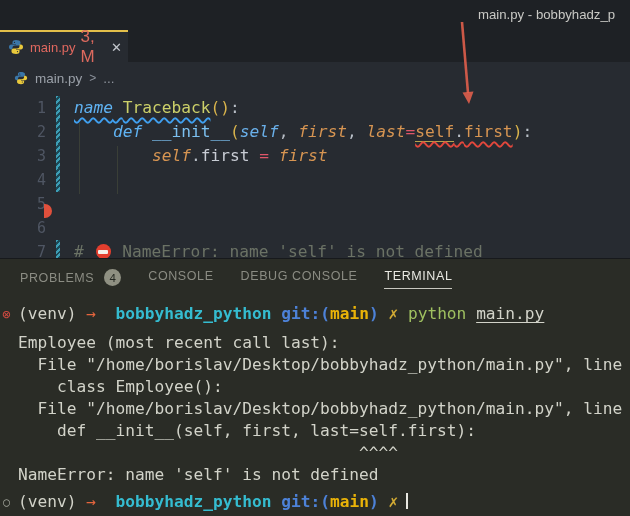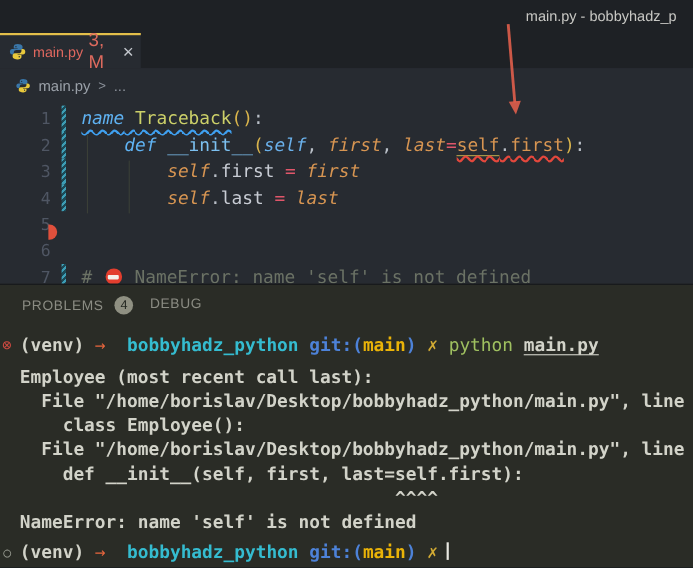--- a/index.html
+++ b/index.html
@@ -143,7 +143,6 @@
         <div class="code-line">
           <span class="gutter-num">4</span>
           <span class="modbar"></span>
-          <span class="code-content"><span class="tk-plain">        </span><span class="tk-param">self</span><span class="tk-punct">.</span><span class="tk-plain">last</span><span class="tk-plain"> </span><span class="tk-op">=</span><span class="tk-plain"> </span><span class="tk-param">last</span></span>
         </div>
         <div class="code-line">
           <span class="gutter-num">5</span>

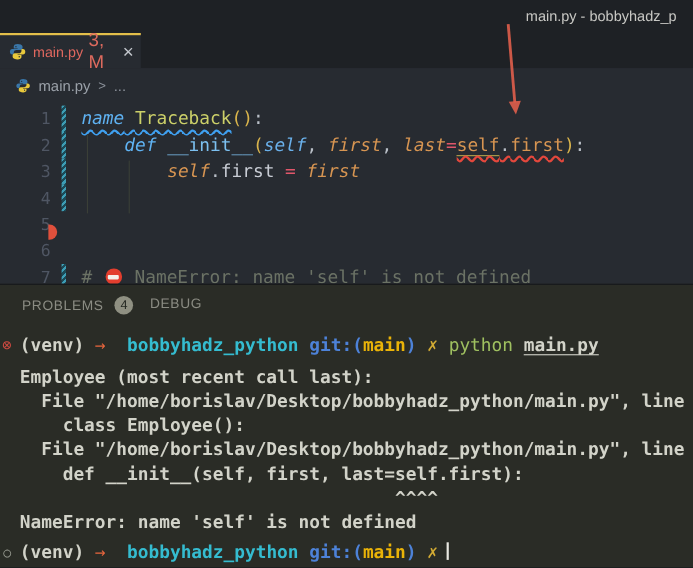--- a/index.html
+++ b/index.html
@@ -63,7 +63,7 @@
   
   .panel{position:absolute;top:258px;left:0;right:0;bottom:0;background:#2a2c26;
          border-top:1px solid #17191c;}
-  .panel-tabs{display:flex;align-items:flex-start;gap:15px;padding:10px 0 0 20px;height:26px;text-align:right;}
+  .panel-tabs{display:flex;align-items:flex-start;gap:27px;padding:10px 0 0 20px;height:26px;text-align:right;}
   .panel-tab{display:flex;align-items:center;color:#8b8c83;font-size:12.5px;letter-spacing:.6px;
              padding-bottom:5px;border-bottom:1px solid transparent;cursor:pointer;}
   .panel-tab.active{color:#e9e9e2;border-bottom-color:#c8c8c0;}

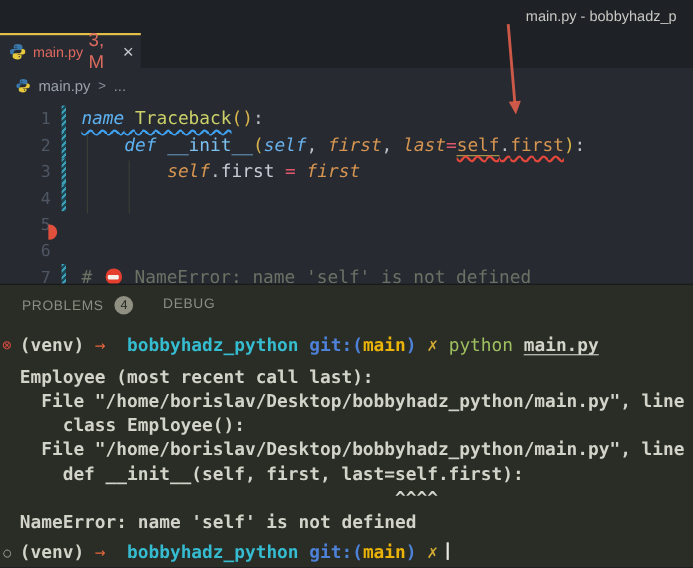--- a/index.html
+++ b/index.html
@@ -170,7 +170,7 @@
           <span class="panel-badge">4</span>
         </div>
         <div class="panel-tab">
-          <span>DEBUG</span>
+          <span>CONSOLE</span>
         </div>
       </div>
     <div class="terminal" id="terminal">

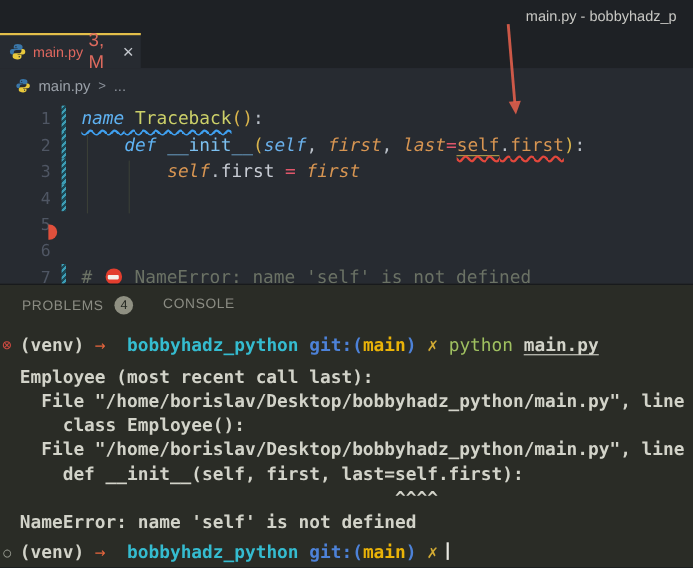--- a/index.html
+++ b/index.html
@@ -172,6 +172,9 @@
         <div class="panel-tab">
           <span>CONSOLE</span>
         </div>
+        <div class="panel-tab">
+          <span>DEBUG CONSOLE</span>
+        </div>
       </div>
     <div class="terminal" id="terminal">
         <div class="tline prompt"><span class="tk-errdeco">⊗</span><span class="tk-plain">(venv) </span><span class="tk-arrow">→</span><span class="tk-plain">  </span><span class="tk-cyanb">bobbyhadz_python</span><span class="tk-plain"> </span><span class="tk-blueb">git:(</span><span class="tk-pinkb">main</span><span class="tk-blueb">)</span><span class="tk-plain"> </span><span class="tk-yellow">✗</span><span class="tk-plain"> </span><span class="tk-green">python</span><span class="tk-plain"> </span><span class="tk-plain tk-underl">main.py</span></div>

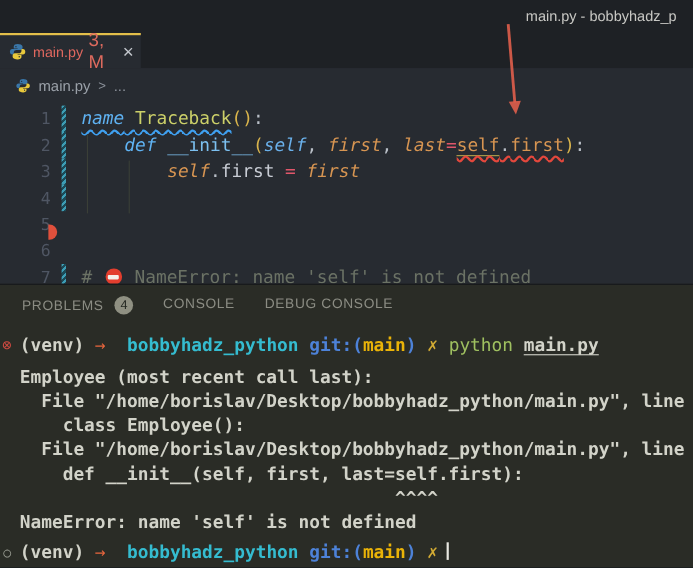--- a/index.html
+++ b/index.html
@@ -175,6 +175,9 @@
         <div class="panel-tab">
           <span>DEBUG CONSOLE</span>
         </div>
+        <div class="panel-tab active">
+          <span>TERMINAL</span>
+        </div>
       </div>
     <div class="terminal" id="terminal">
         <div class="tline prompt"><span class="tk-errdeco">⊗</span><span class="tk-plain">(venv) </span><span class="tk-arrow">→</span><span class="tk-plain">  </span><span class="tk-cyanb">bobbyhadz_python</span><span class="tk-plain"> </span><span class="tk-blueb">git:(</span><span class="tk-pinkb">main</span><span class="tk-blueb">)</span><span class="tk-plain"> </span><span class="tk-yellow">✗</span><span class="tk-plain"> </span><span class="tk-green">python</span><span class="tk-plain"> </span><span class="tk-plain tk-underl">main.py</span></div>

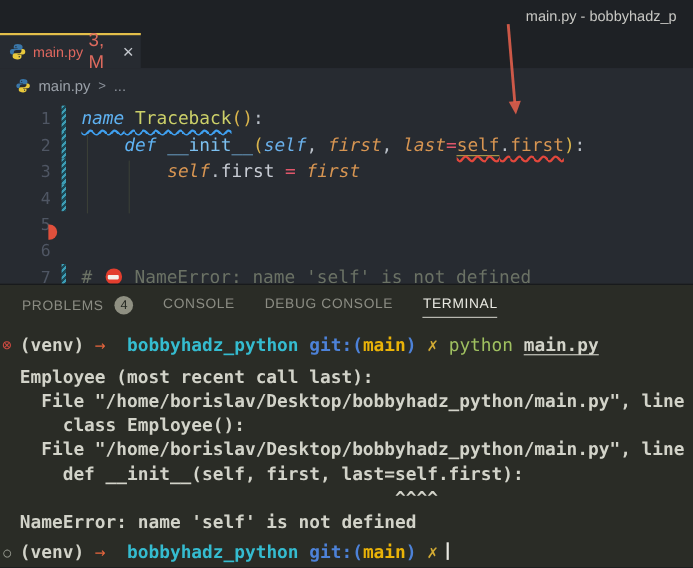--- a/index.html
+++ b/index.html
@@ -76,7 +76,7 @@
          color:#d2d3c9;}
   .tline:nth-child(2){margin-top:7px;}
   .tline:nth-child(9){margin-top:5px;}
-  .terminal .tk-plain{color:#d2d3c9;font-weight:bold;}
+  .terminal .tk-plain{color:#d2d3c9;}
   .tk-cyanb{color:#35bcd0;font-weight:bold;}
   .tk-blueb{color:#4d82d8;font-weight:bold;}
   .tk-pinkb{color:#eab308;font-weight:bold;}

